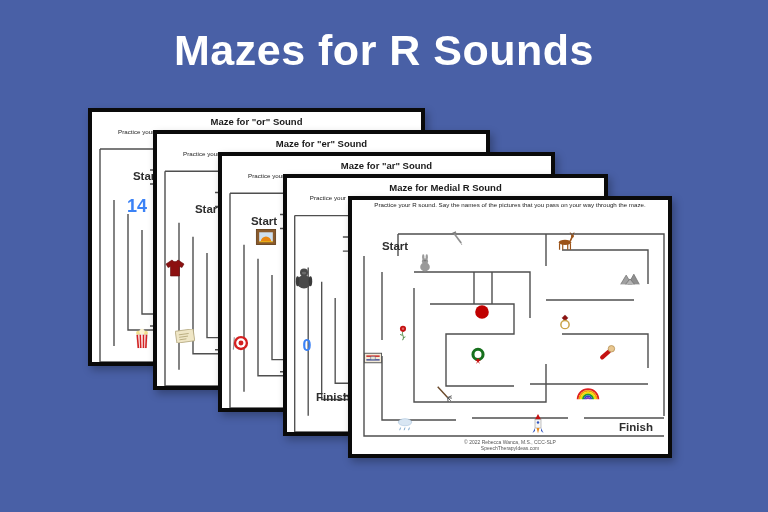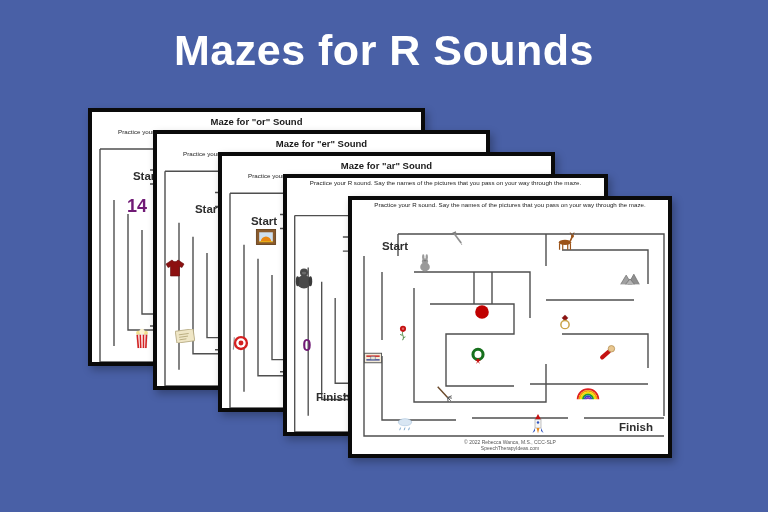--- a/index.html
+++ b/index.html
@@ -123,6 +123,7 @@
   </section>
 
   <section class="page" style="left:283px;top:174px;width:325px;height:262px;z-index:4">
+    <div class="pg-title">Maze for Medial R Sound</div>
     <div class="pg-sub">Practice your R sound. Say the names of the pictures that you pass on your way through the maze.</div>
     <div class="maze-wrap">
         <svg class="walls" viewBox="0 0 329 250" preserveAspectRatio="none">

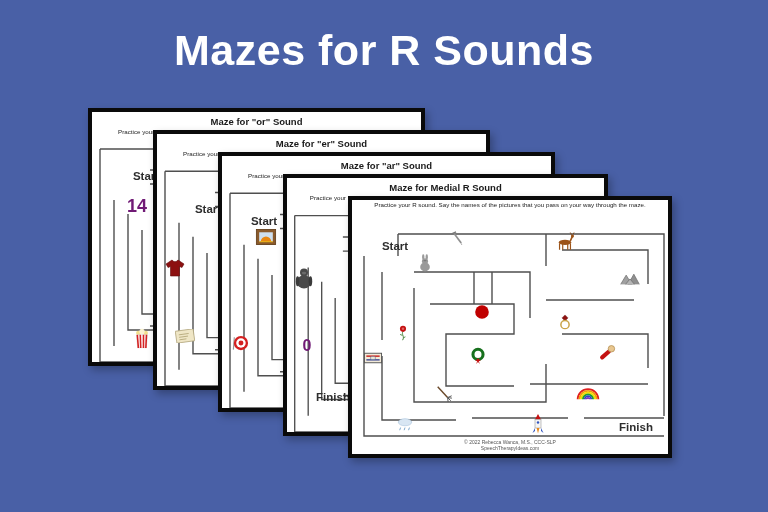--- a/index.html
+++ b/index.html
@@ -17,7 +17,7 @@
   .mz-label{position:absolute;transform:translate(-50%,-50%);font-size:11.5px;font-weight:600;
             color:#2e2e2e;white-space:nowrap;}
   .mz-icon{position:absolute;transform:translate(-50%,-50%);line-height:0;}
-  .mz-num{position:absolute;transform:translate(-50%,-50%);font-weight:700;color:#701a75;}
+  .mz-num{position:absolute;transform:translate(-50%,-50%);font-weight:700;color:#3b82f6;}
   .pg-footer{position:absolute;left:0;right:0;bottom:2px;text-align:center;font-size:5px;
              line-height:1.35;color:#555;}
 </style>

